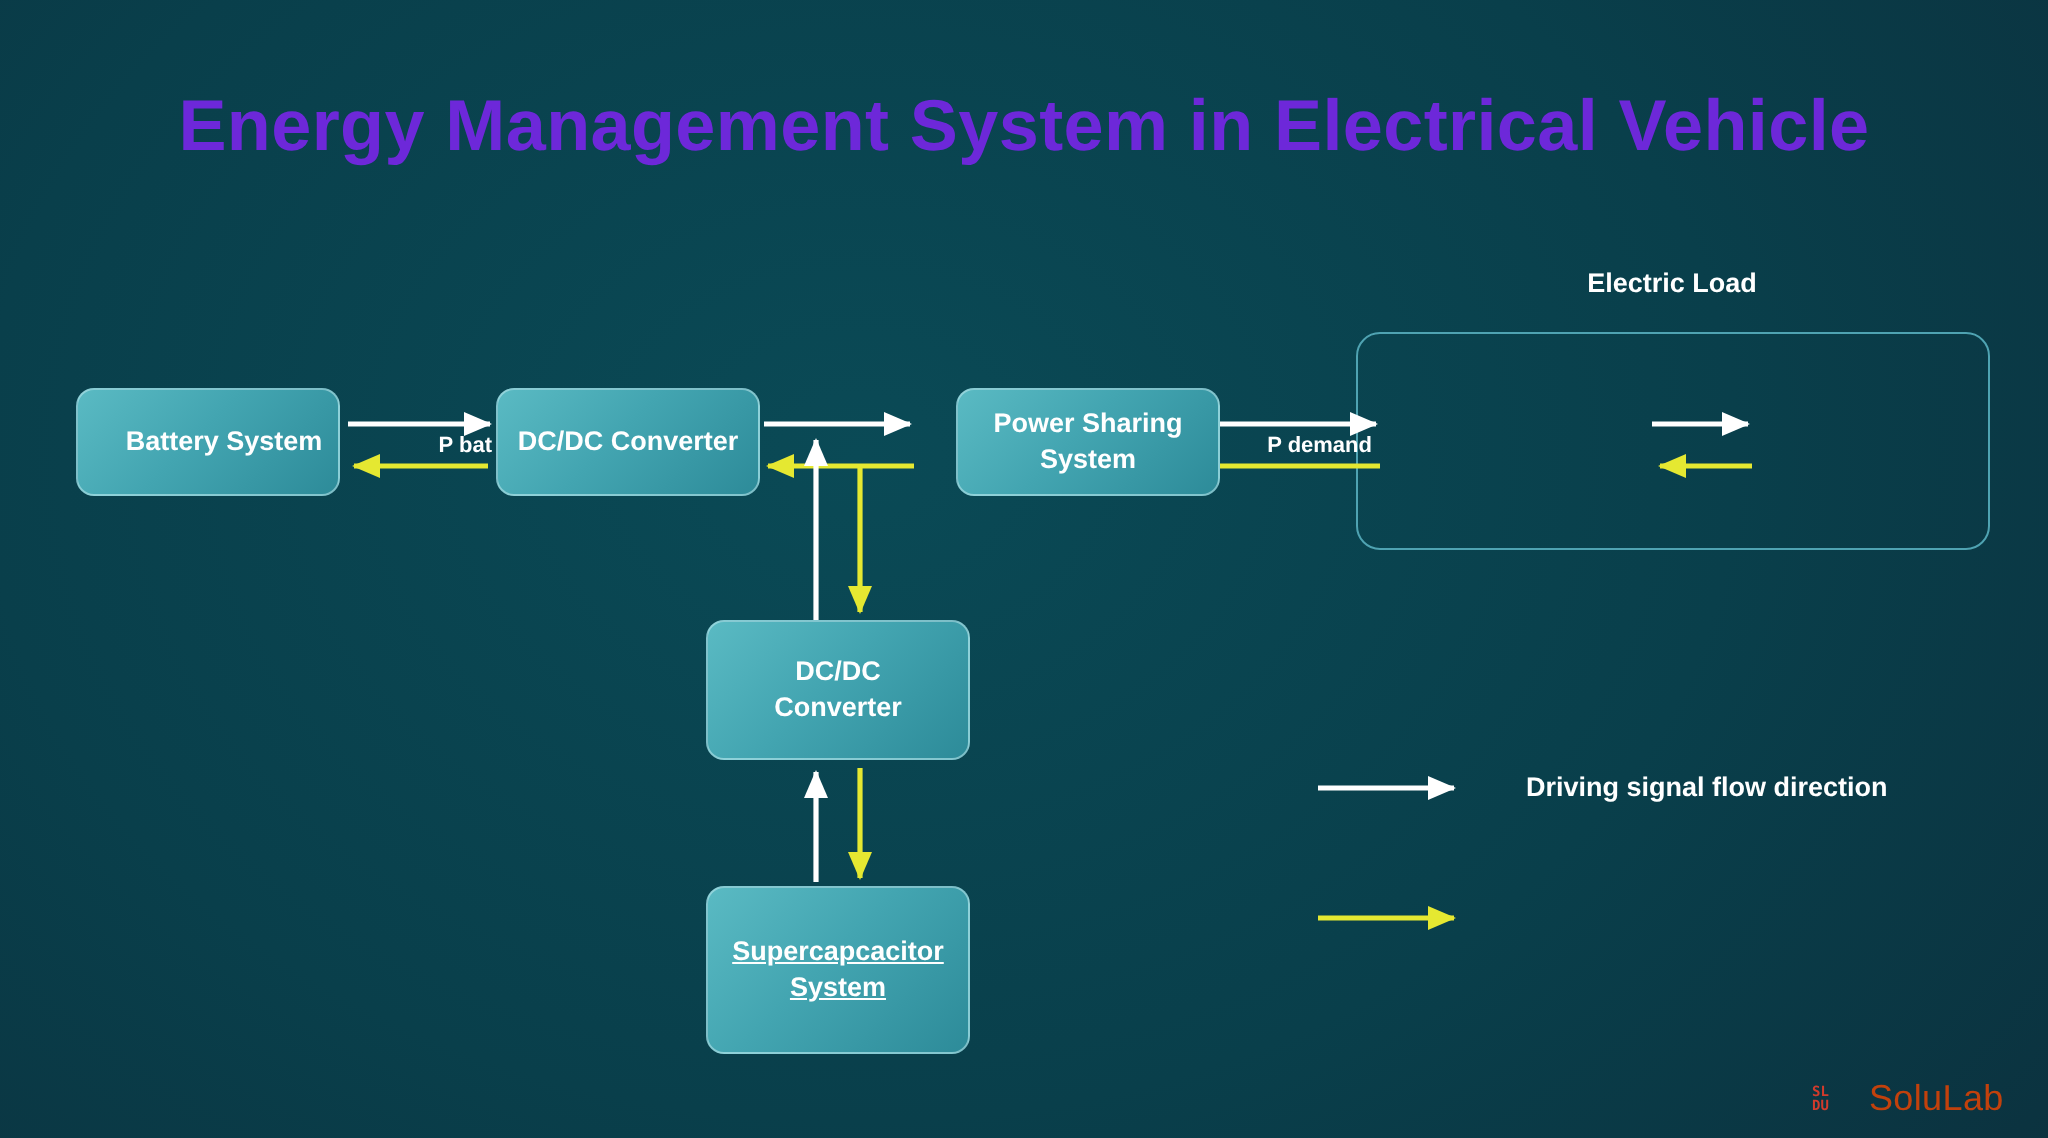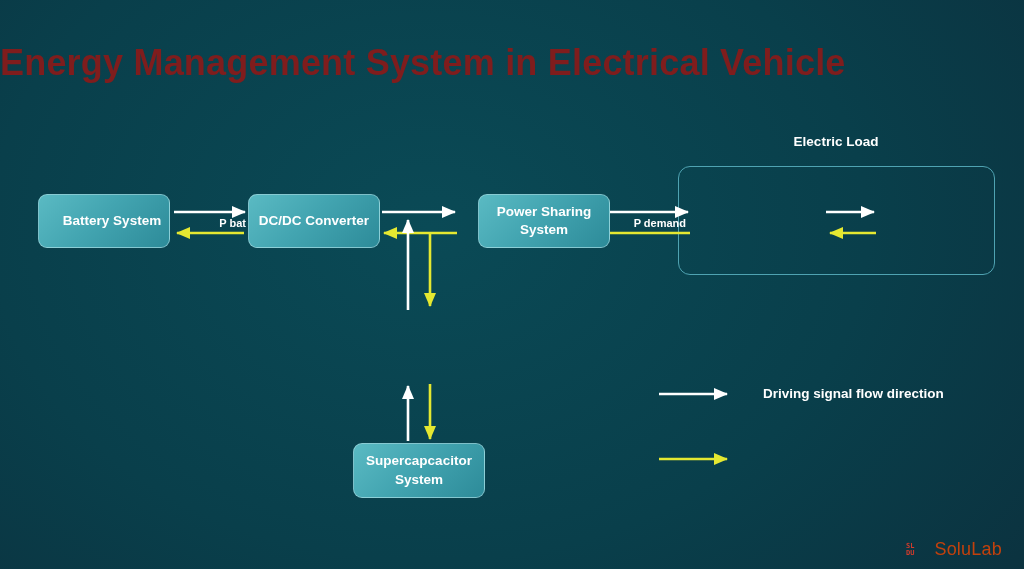--- a/index.html
+++ b/index.html
@@ -13,7 +13,7 @@
 
   .title{
     position:absolute;left:0;top:42px;width:1024px;
-    text-align:left;color:#7f1d1d;
+    text-align:center;color:#6d28d9;
     font-size:36px;font-weight:bold;letter-spacing:.2px;margin:0;
   }
 

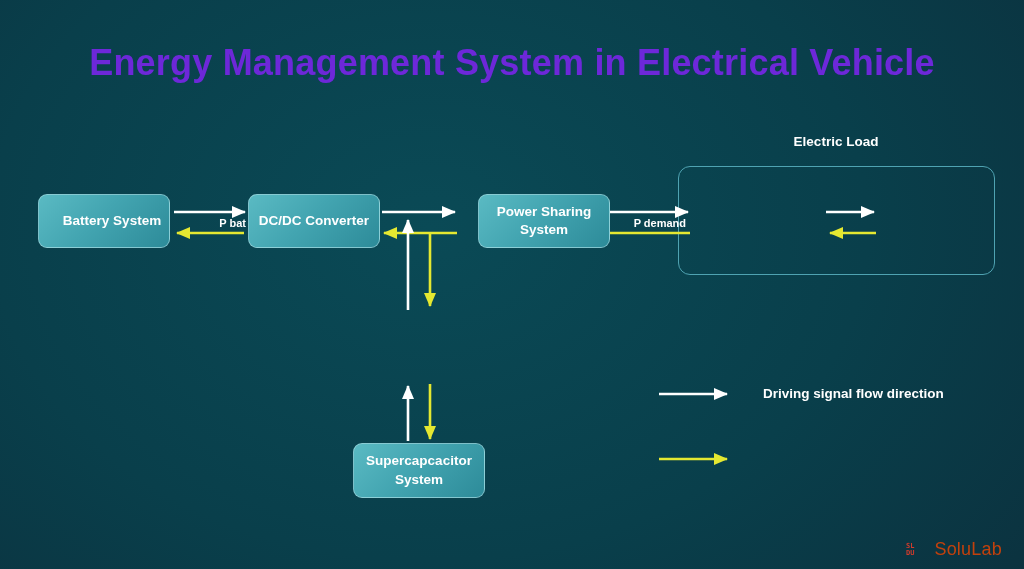--- a/index.html
+++ b/index.html
@@ -111,6 +111,10 @@
     <span>Power Sharing
 System</span>
   </div>
+  <div class="node n-dcdc-mid">
+    <span>DC/DC
+Converter</span>
+  </div>
   <div class="node n-supercap">
     <span>Supercapcacitor
 System</span>

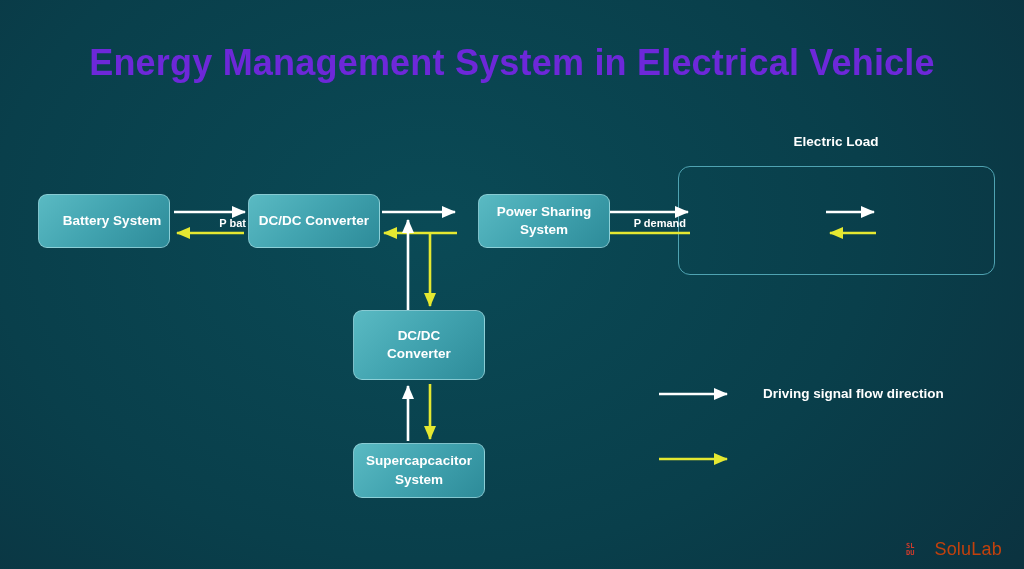--- a/index.html
+++ b/index.html
@@ -31,7 +31,7 @@
   .n-motorctl{left:692px;top:194px;width:132px;height:54px;}
   .n-motor{left:878px;top:194px;width:103px;height:54px;}
   .n-dcdc-mid{left:353px;top:310px;width:132px;height:70px;}
-  .n-supercap{left:353px;top:443px;width:132px;height:55px;}
+  .n-supercap{left:353px;top:443px;width:132px;height:84px;text-decoration:underline;}
 
   .el-group{
     position:absolute;left:678px;top:166px;width:317px;height:109px;

